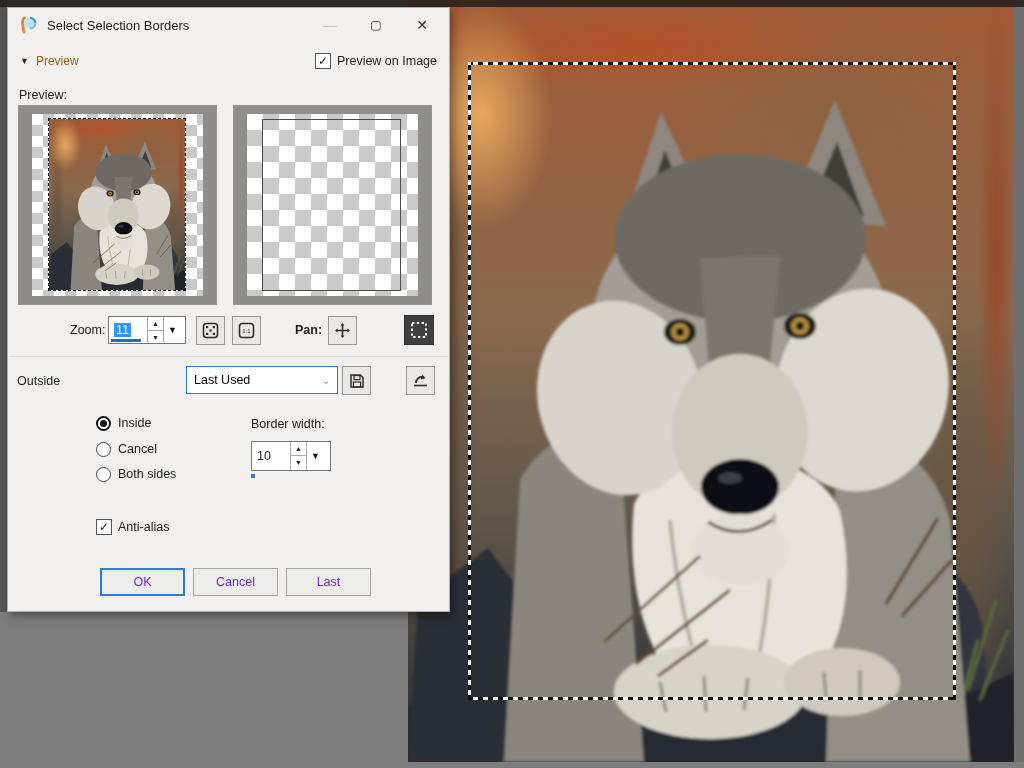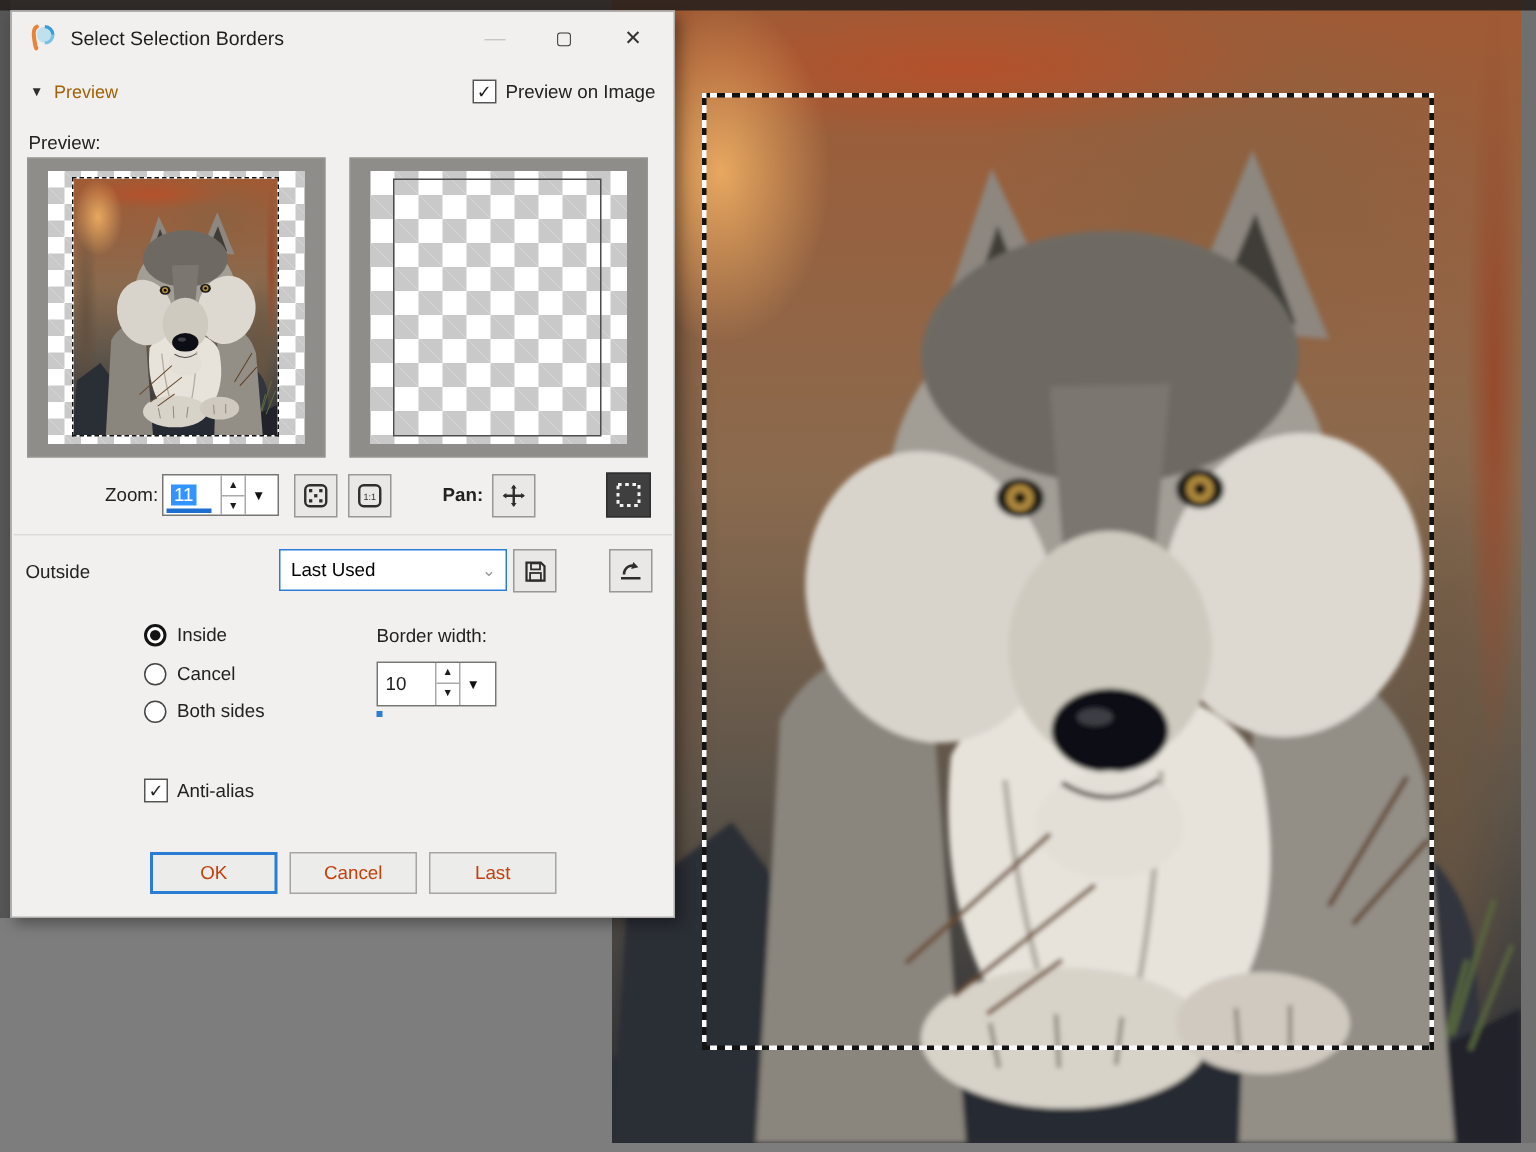--- a/index.html
+++ b/index.html
@@ -106,7 +106,7 @@
 
   
   .btn { position:absolute; top:560px; width:85px; height:28px; background:#ececea; border:1px solid #a7a5a2;
-         display:flex; align-items:center; justify-content:center; font-size:12.5px; color:#c2410c; }
+         display:flex; align-items:center; justify-content:center; font-size:12.5px; color:#6d28d9; }
   .btn.ok { left:92px; border:2px solid #2b7cd3; }
   .btn.cancel { left:185px; }
   .btn.help { left:278px; }

